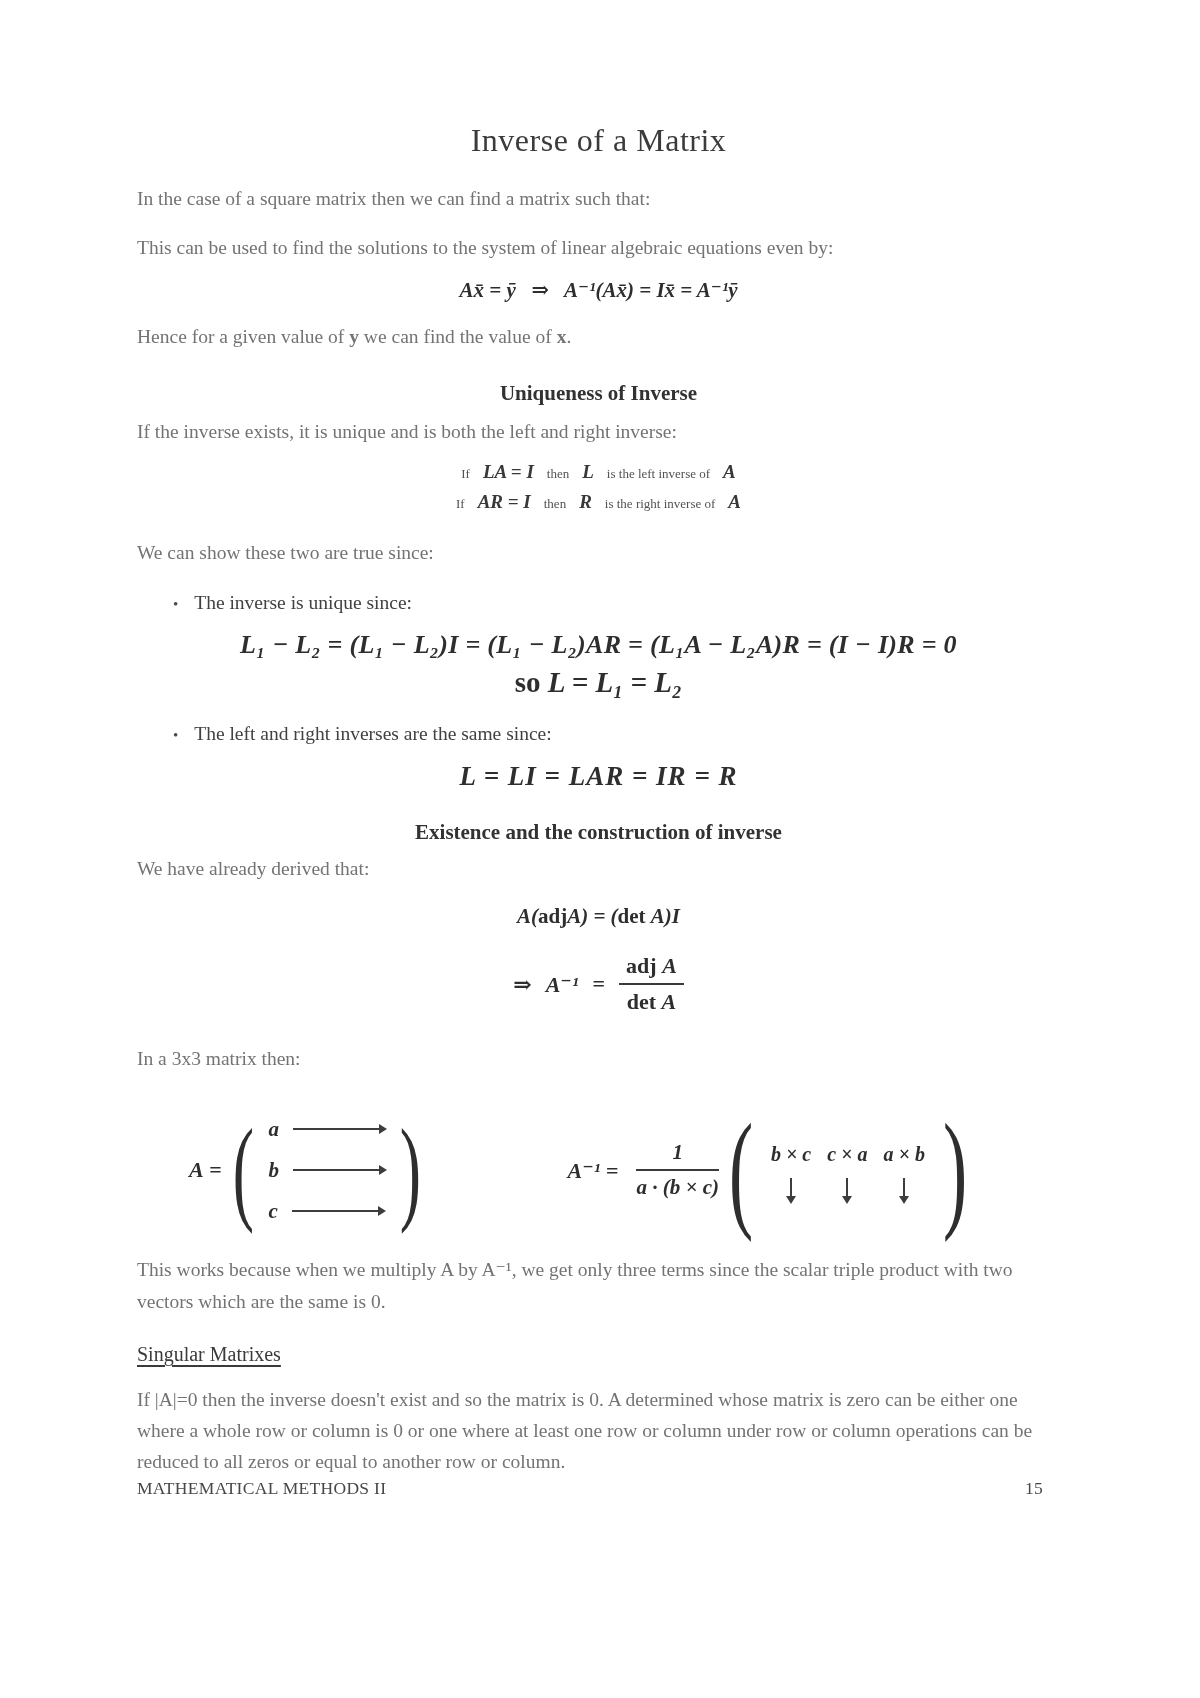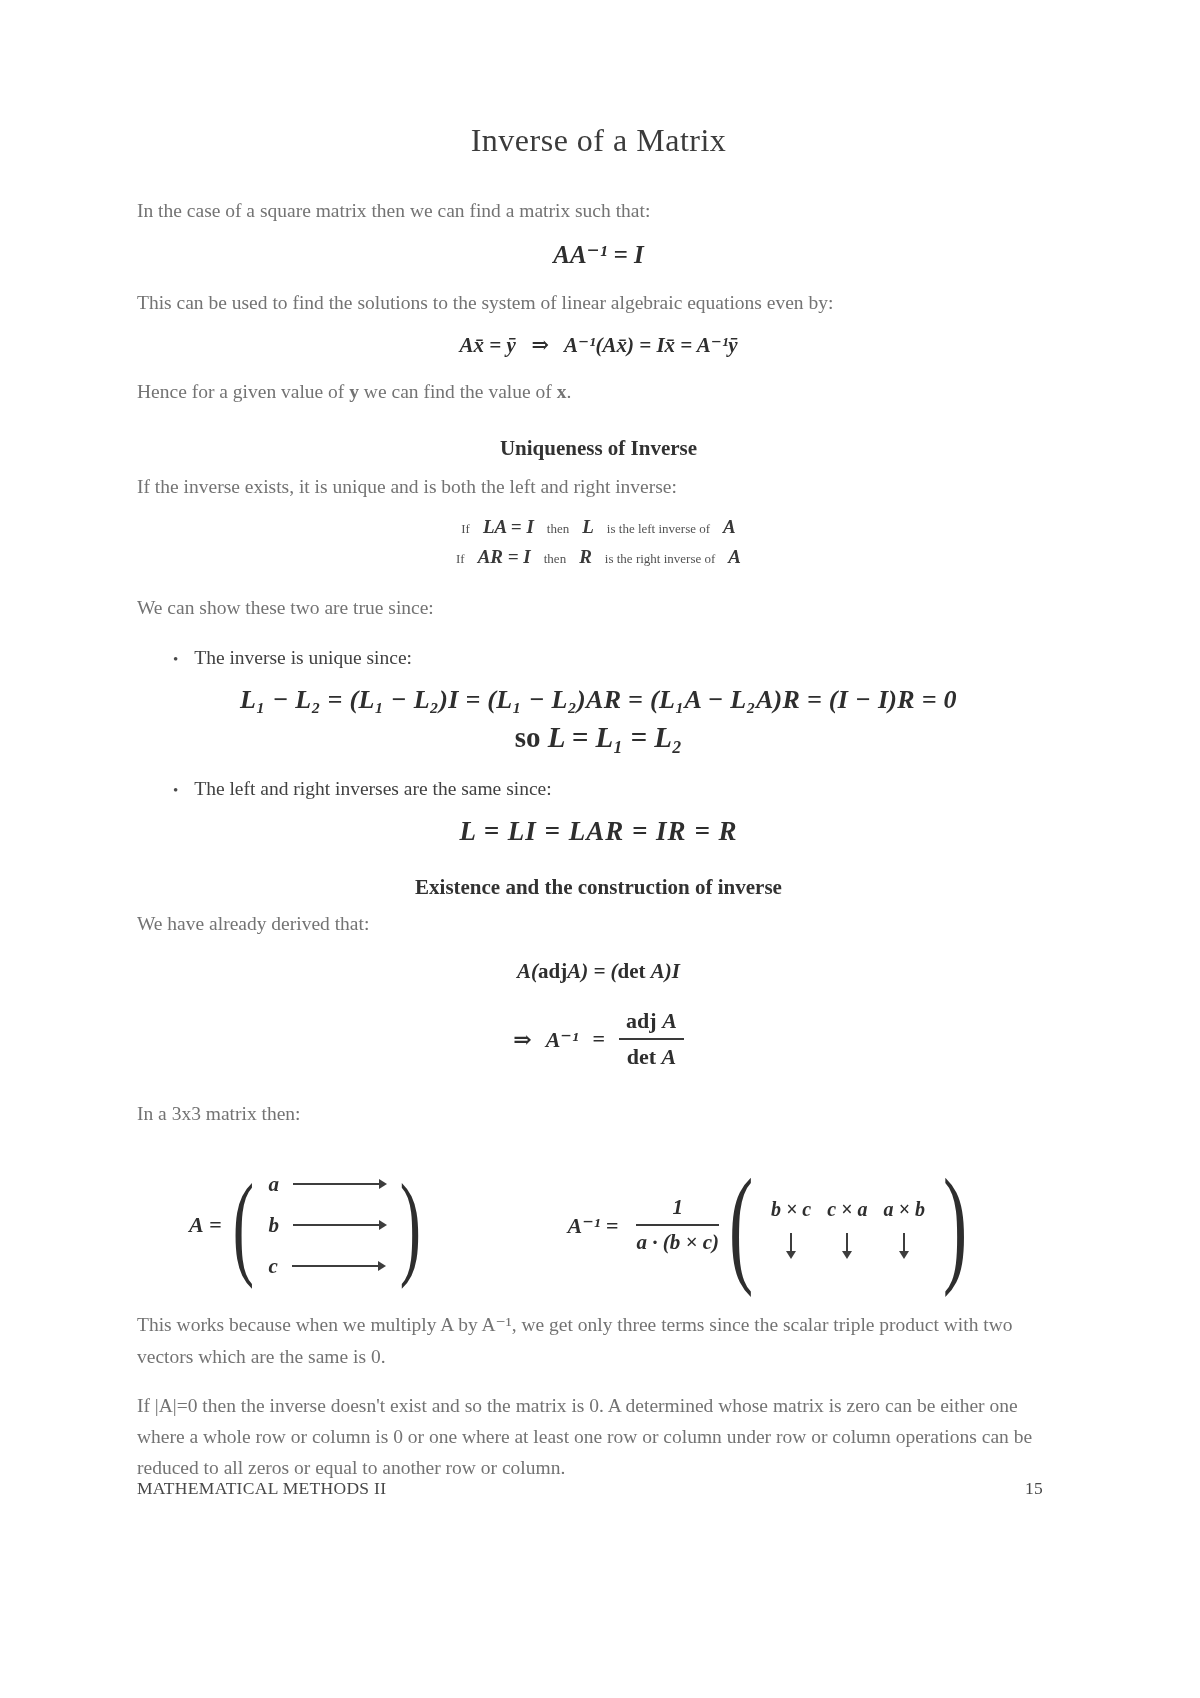--- a/index.html
+++ b/index.html
@@ -11,7 +11,7 @@
   }
   .page { position:relative; width:1200px; height:1698px; padding:122px 140px 0 137px; }
 
-  .title { font-size:32px; font-weight:normal; text-align:center; color:#3b3b3b; letter-spacing:.5px; margin-bottom:36px; }
+  .title { font-size:32px; font-weight:normal; text-align:center; color:#3b3b3b; letter-spacing:.5px; margin-bottom:24px; }
 
   p.body { font-size:19.5px; line-height:1.6; color:#737373; margin-top:18px; }
 

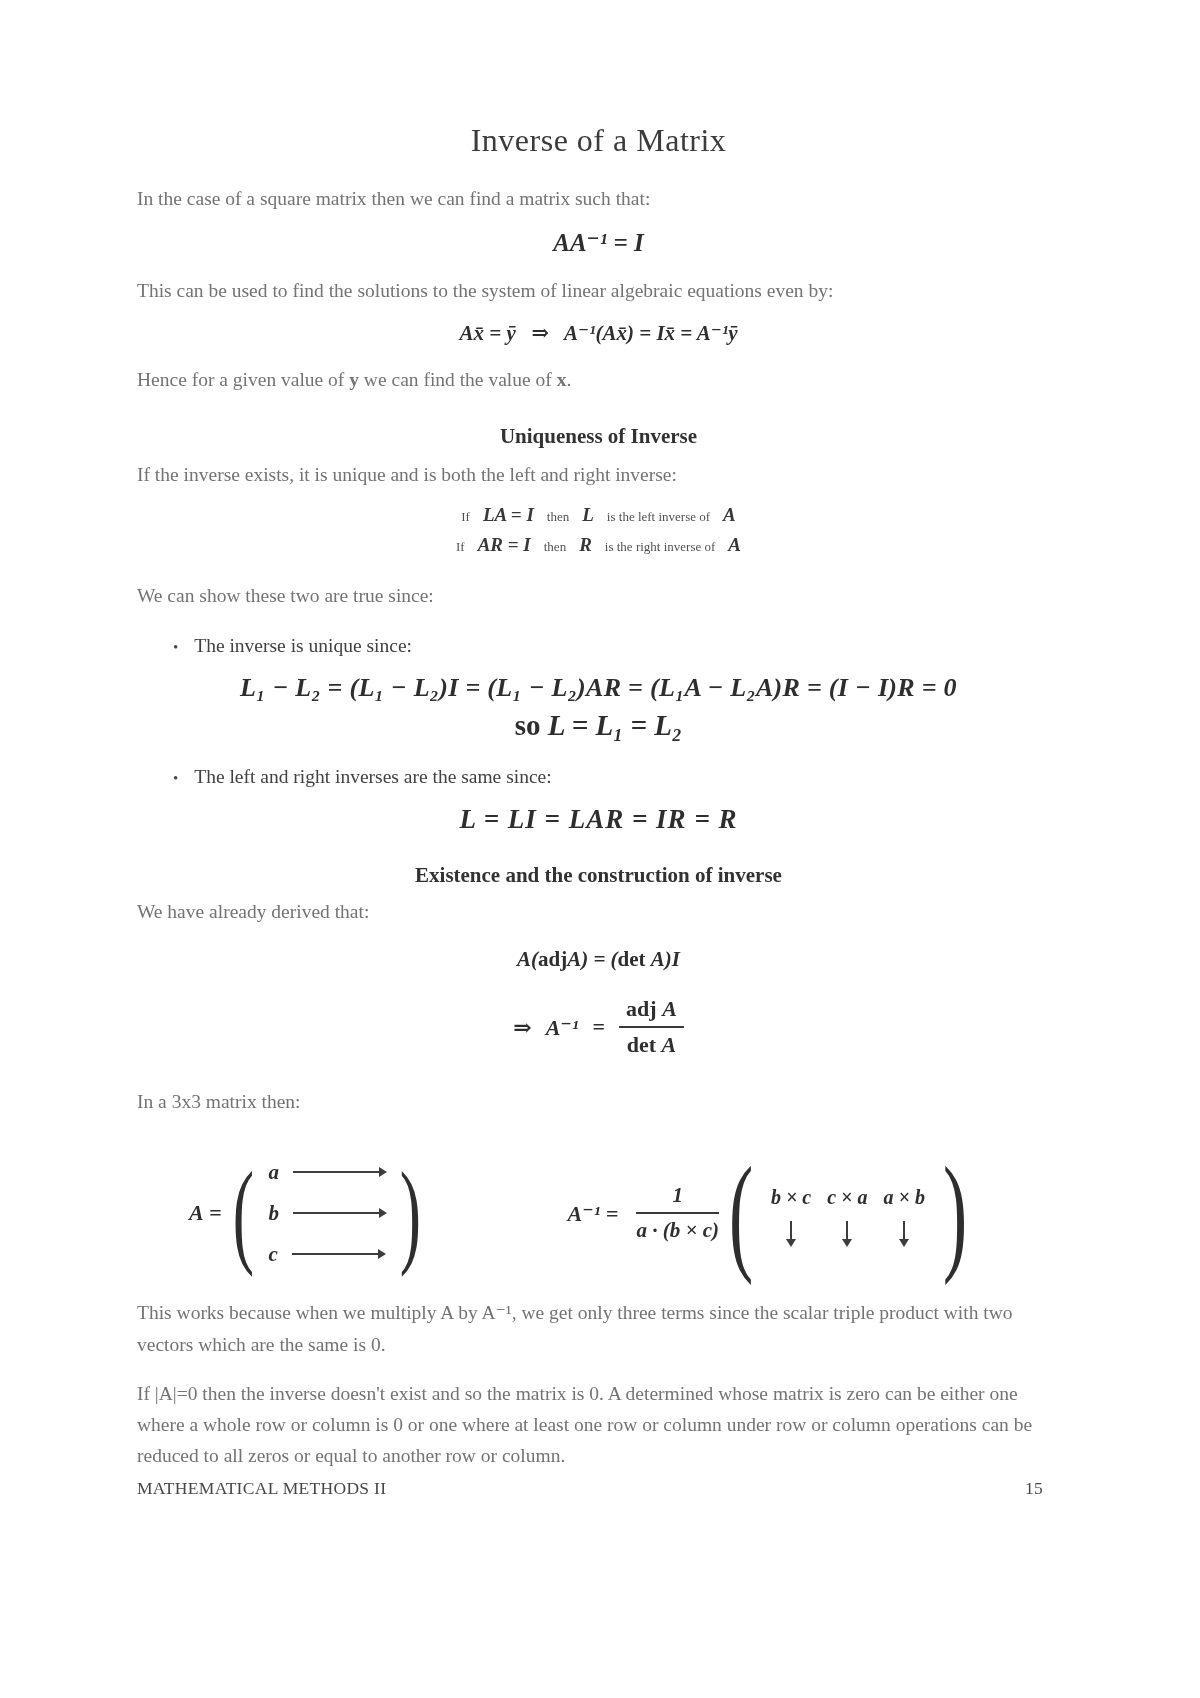--- a/index.html
+++ b/index.html
@@ -80,7 +80,6 @@
 
   <p class="body">In the case of a square matrix then we can find a matrix such that:</p>
 
-  <div class="formula f-def">AA⁻¹ = I</div>
 
   <p class="body">This can be used to find the solutions to the system of linear algebraic equations even by:</p>
 

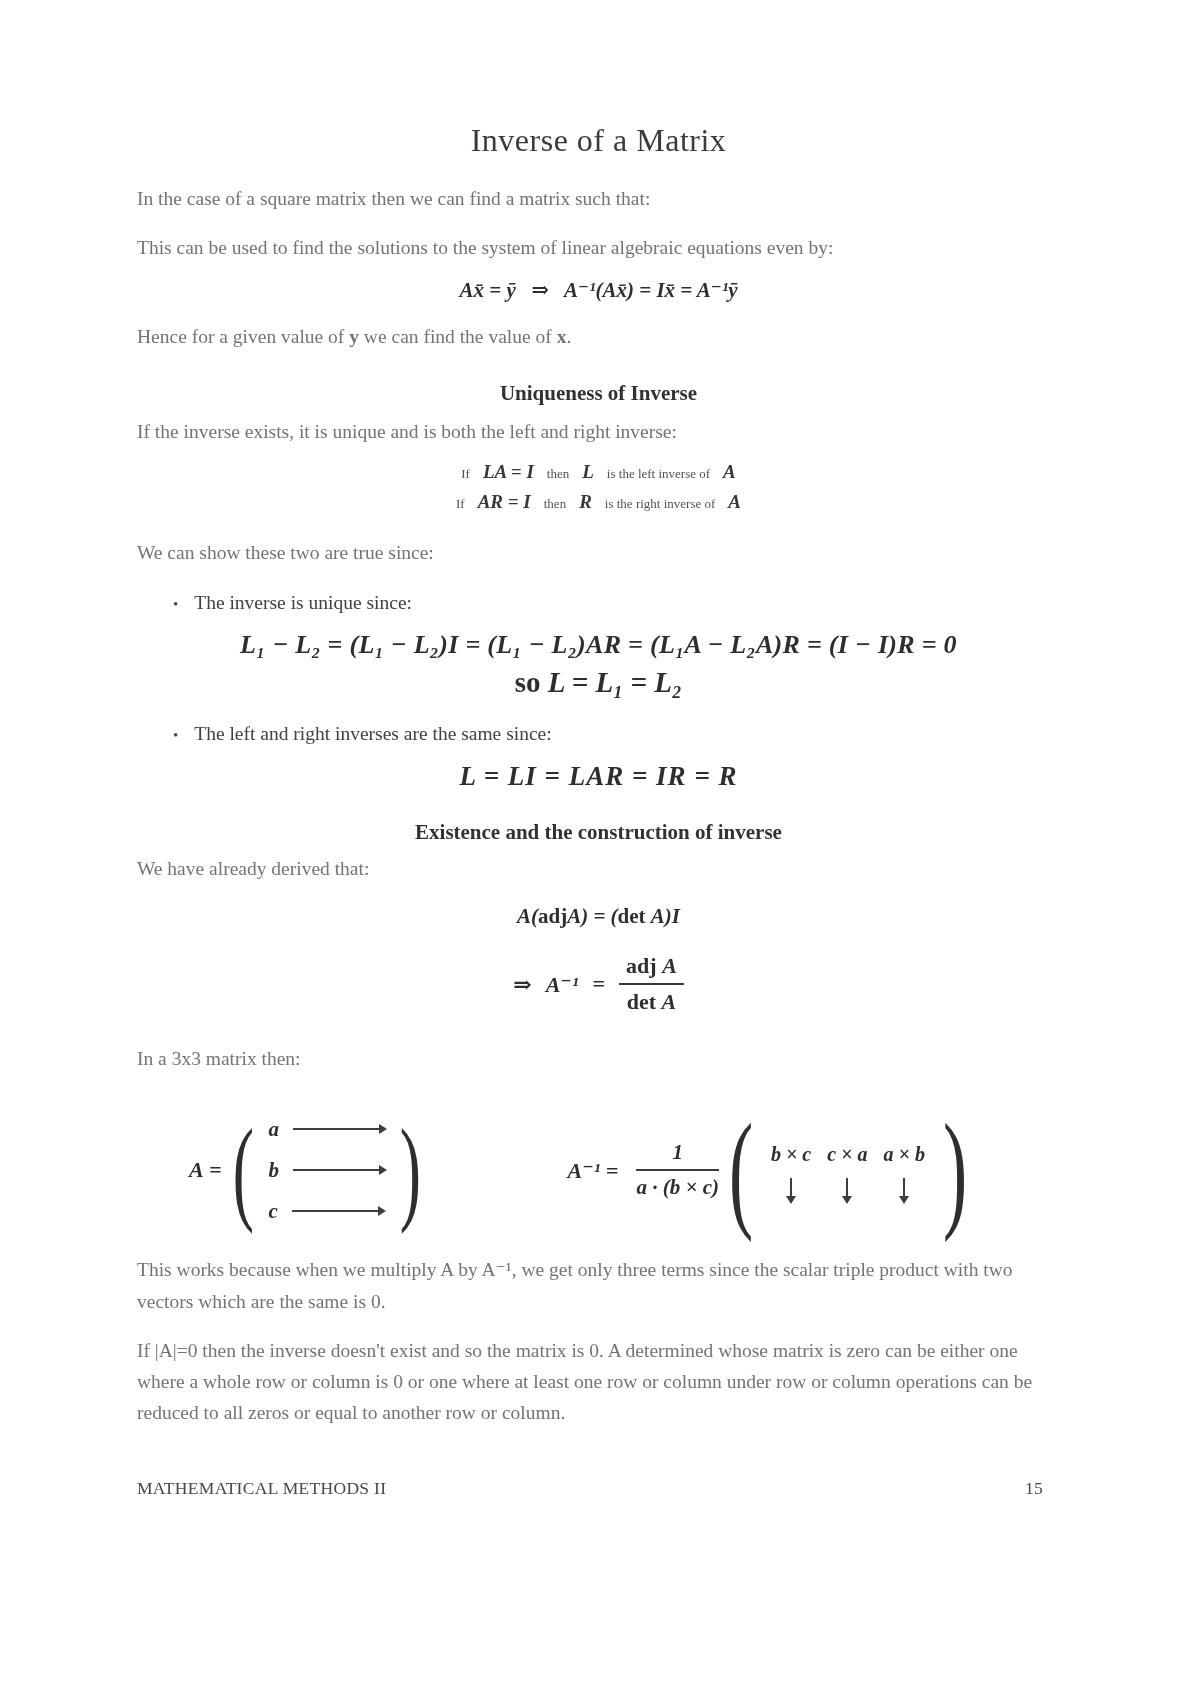--- a/index.html
+++ b/index.html
@@ -196,6 +196,7 @@
 
   <p class="body p-works">This works because when we multiply A by A⁻¹, we get only three terms since the scalar triple product with two vectors which are the same is 0.</p>
 
+  <h3 class="sub-heading">Singular Matrixes</h3>
 
   <p class="body p-singular">If |A|=0 then the inverse doesn't exist and so the matrix is 0. A determined whose matrix is zero can be either one where a whole row or column is 0 or one where at least one row or column under row or column operations can be reduced to all zeros or equal to another row or column.</p>
 

